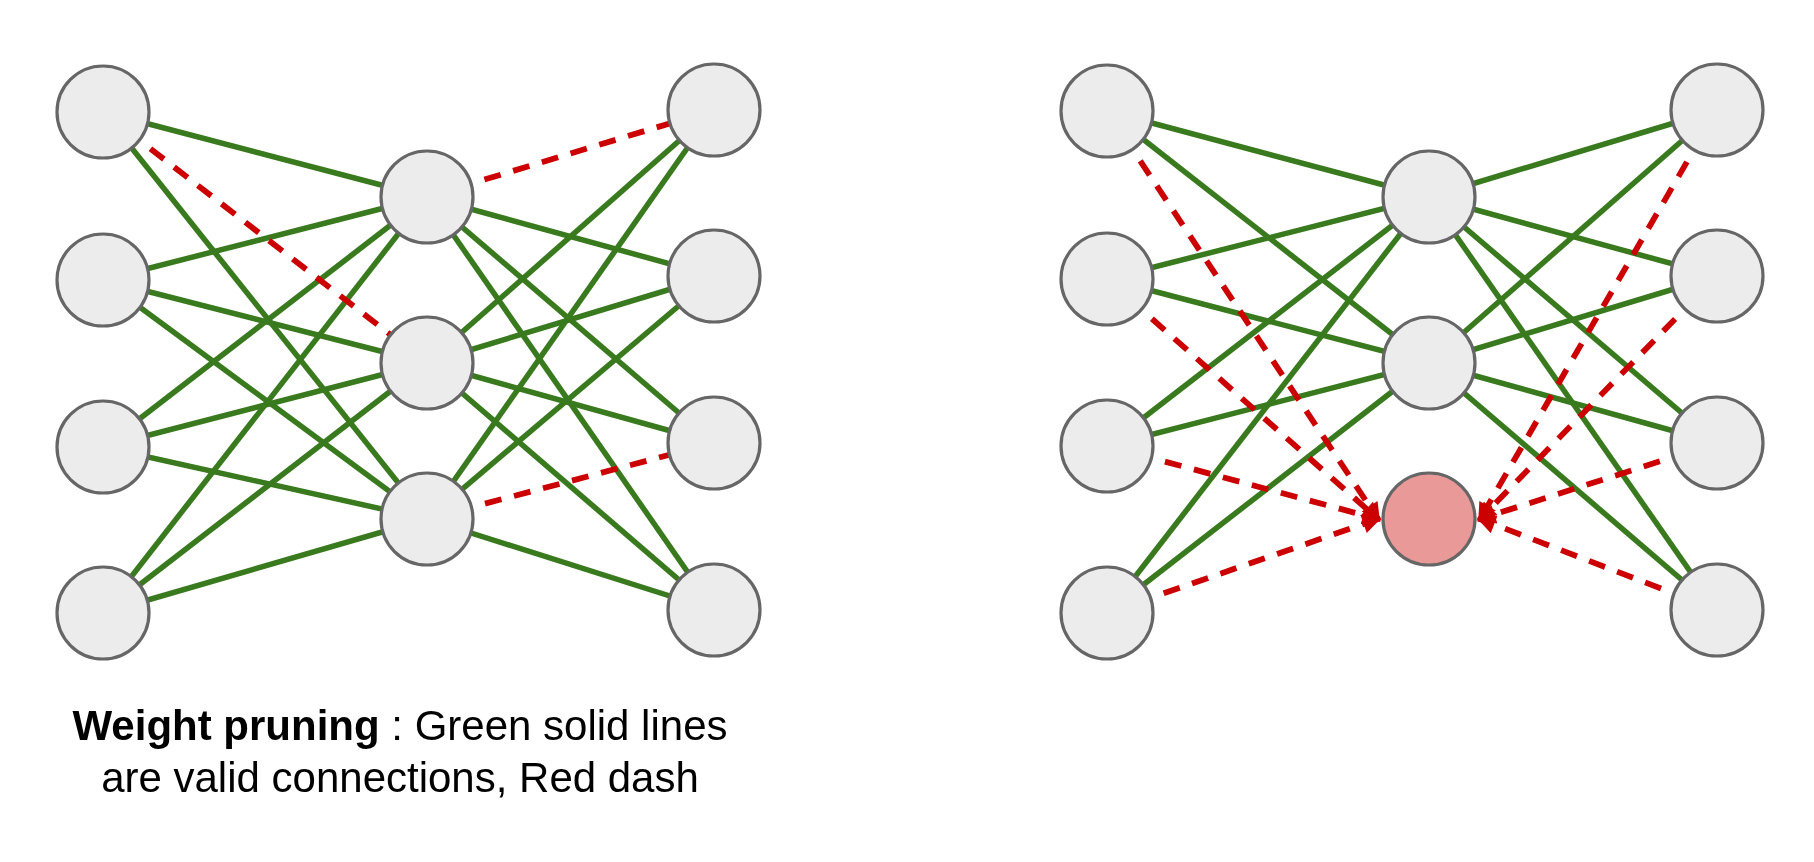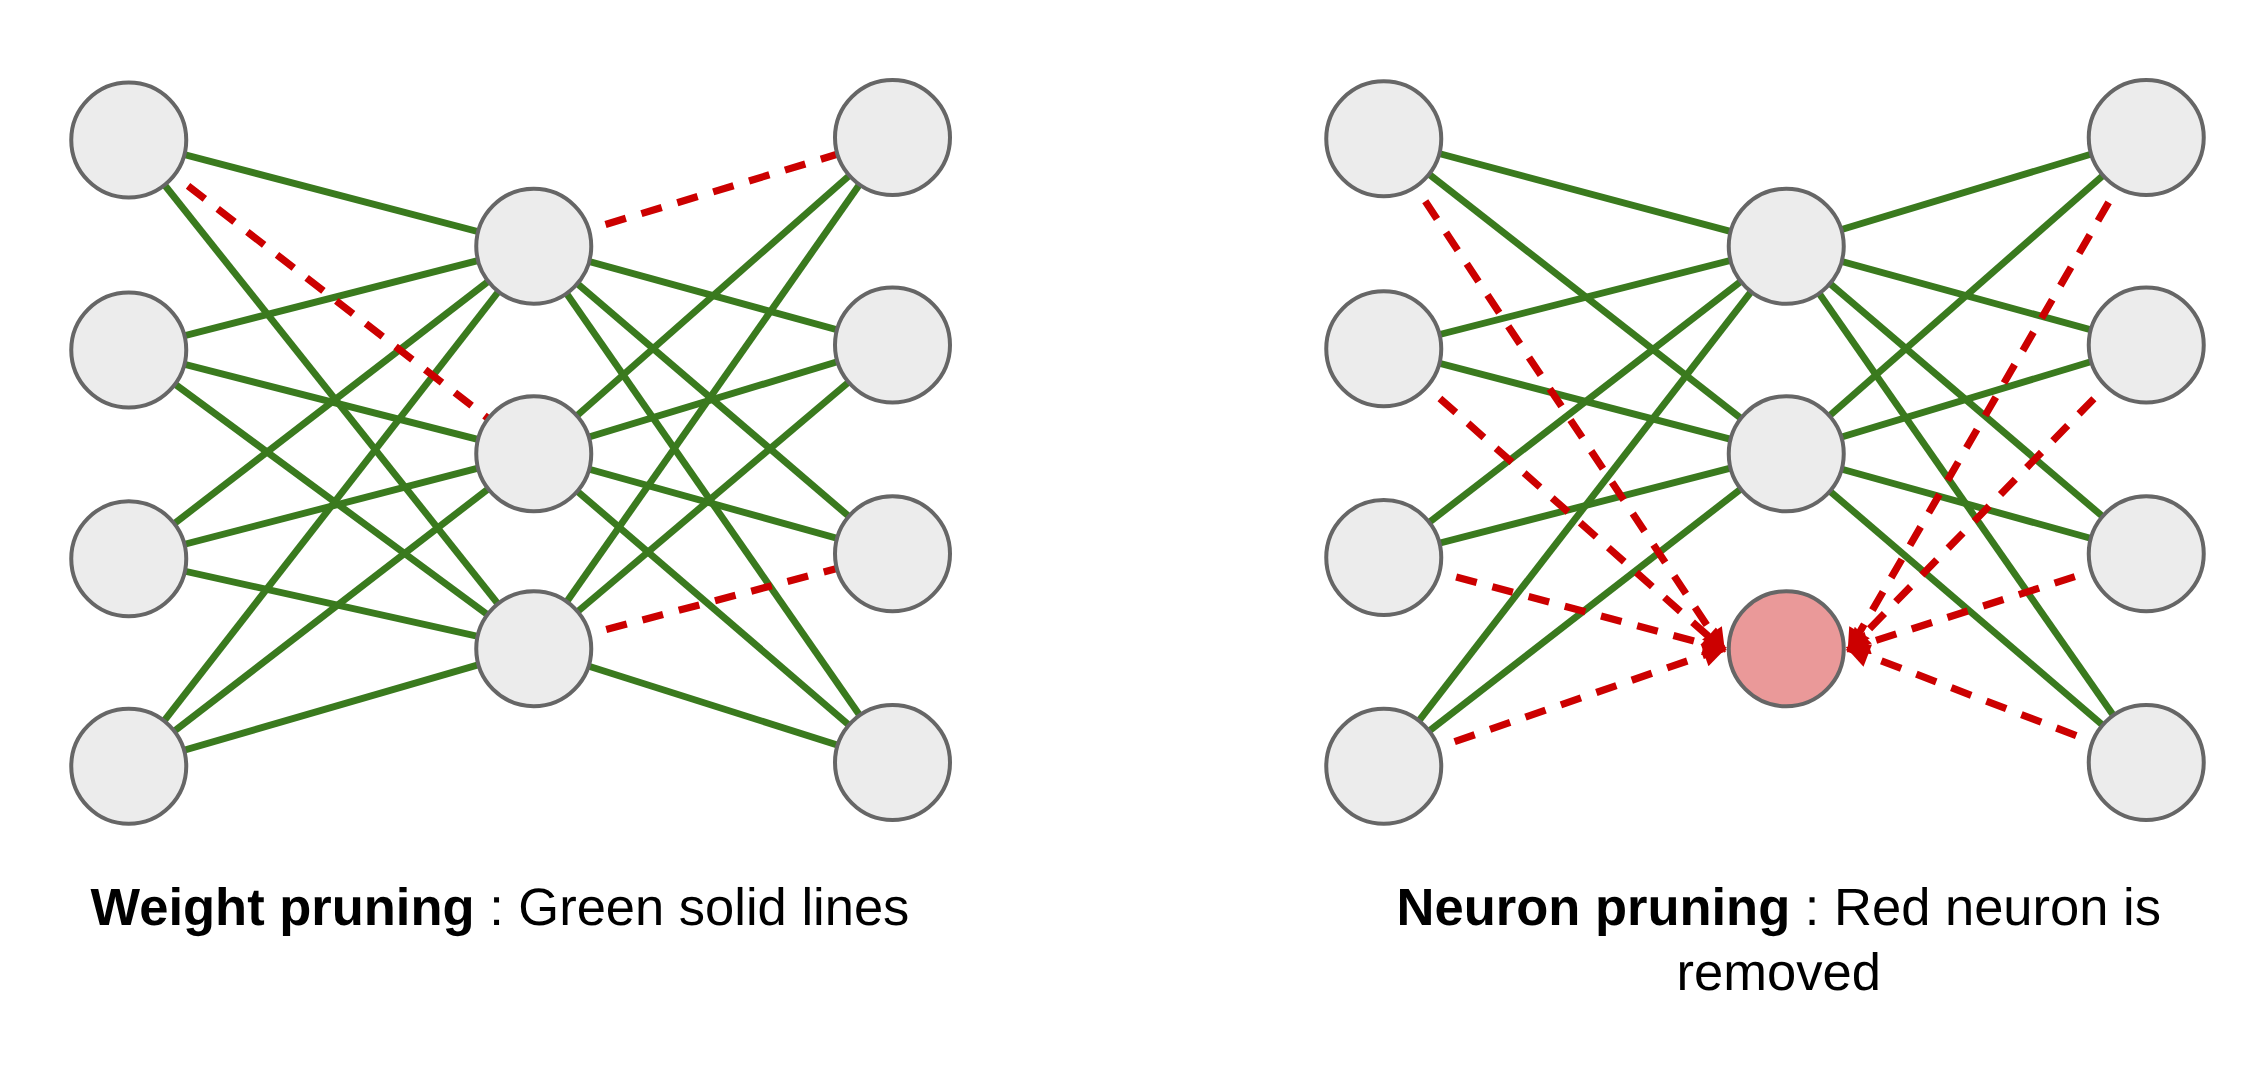--- a/index.html
+++ b/index.html
@@ -128,10 +128,6 @@
     <br>
   </div>
 
-  <div class="caption" id="right-caption">
-    <b>Neuron pruning</b><span> : Red neuron is</span><br>
-    <span>removed</span>
-  </div>
 
 </div>
 

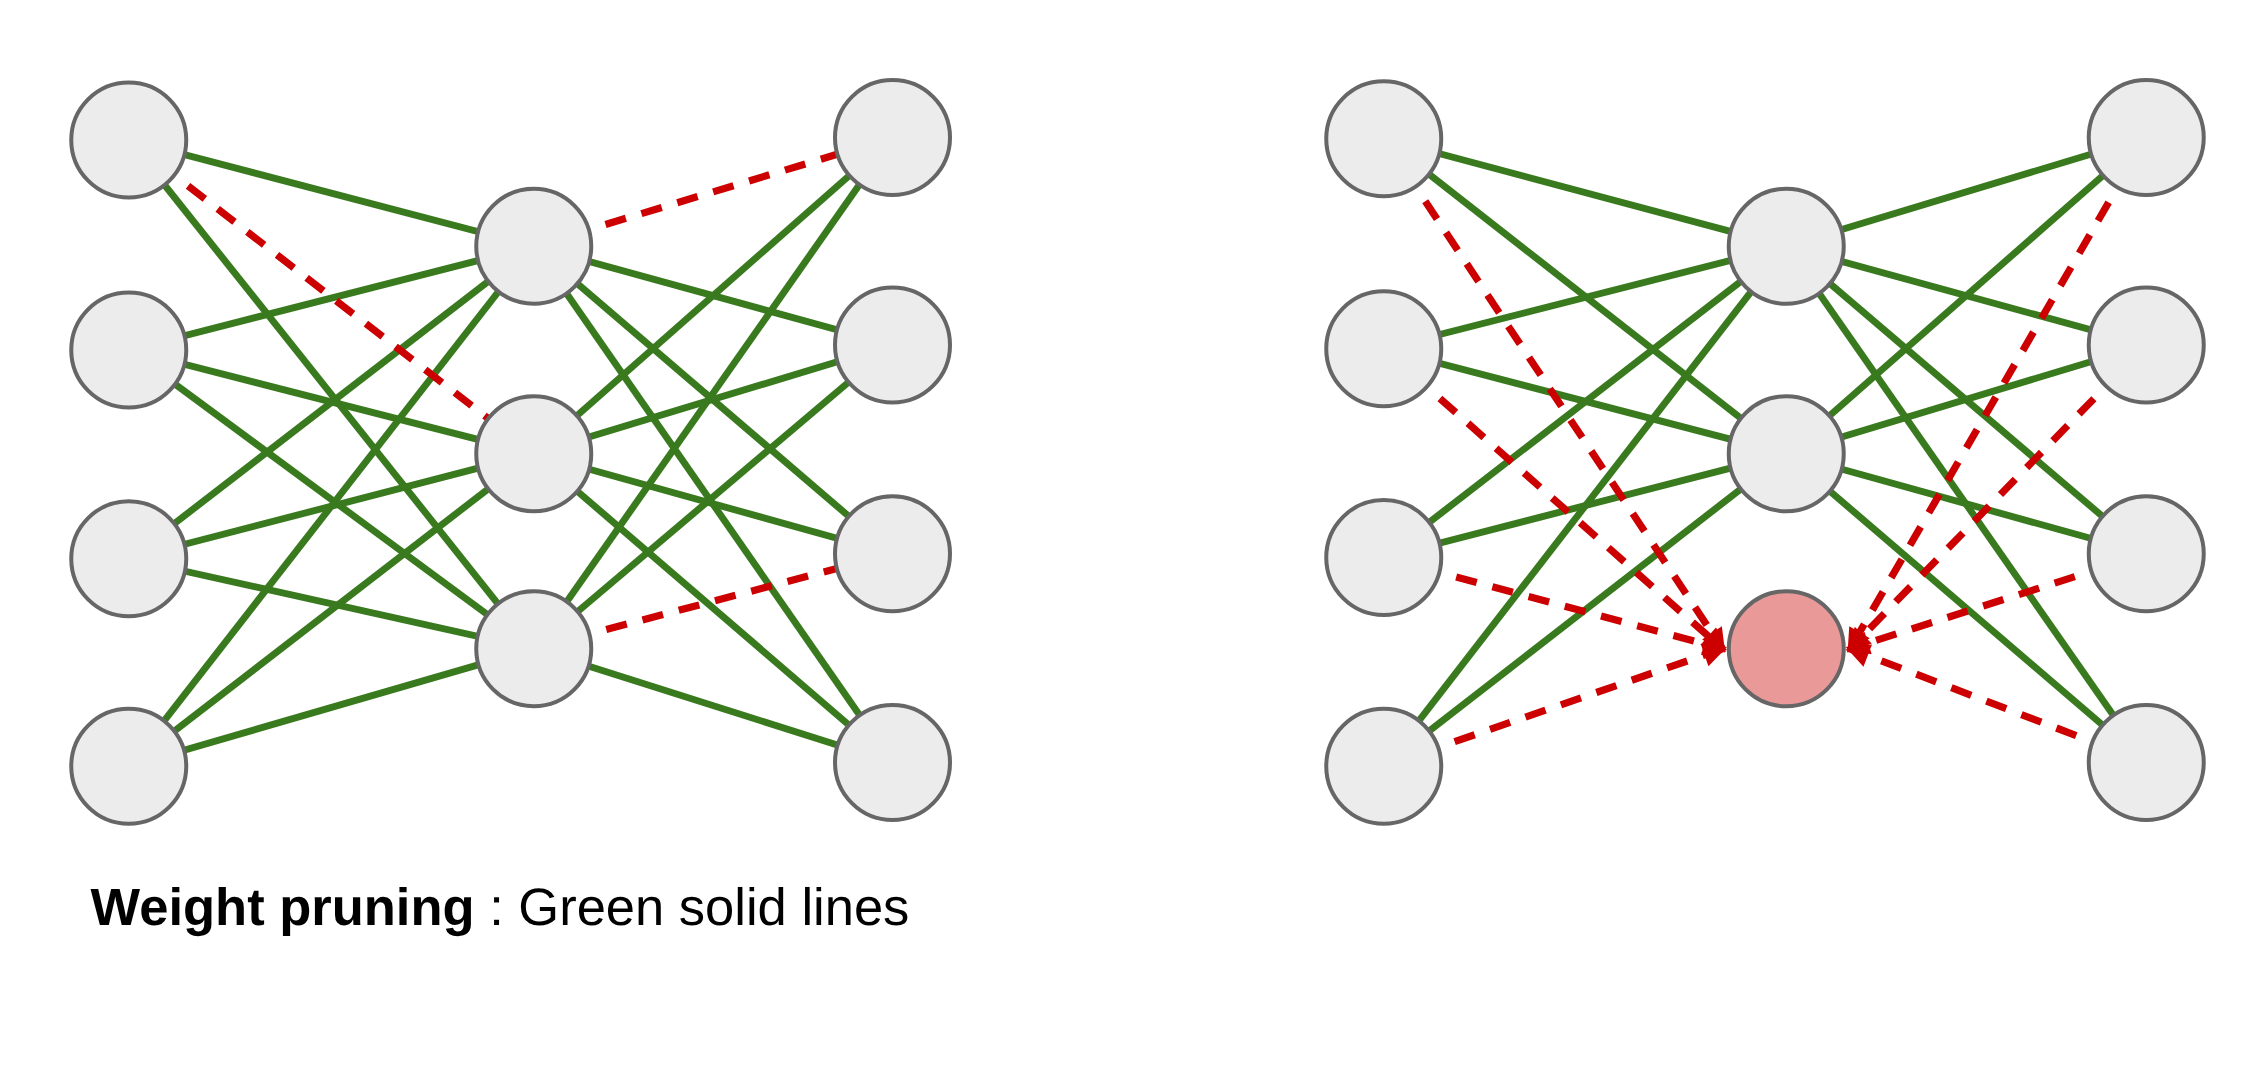--- a/index.html
+++ b/index.html
@@ -125,7 +125,7 @@
 
   <div class="caption" id="left-caption">
     <b>Weight pruning</b><span> : Green solid lines</span><br>
-    <br>
+    <span>are valid connections, Red dash</span><br>
   </div>
 
 

